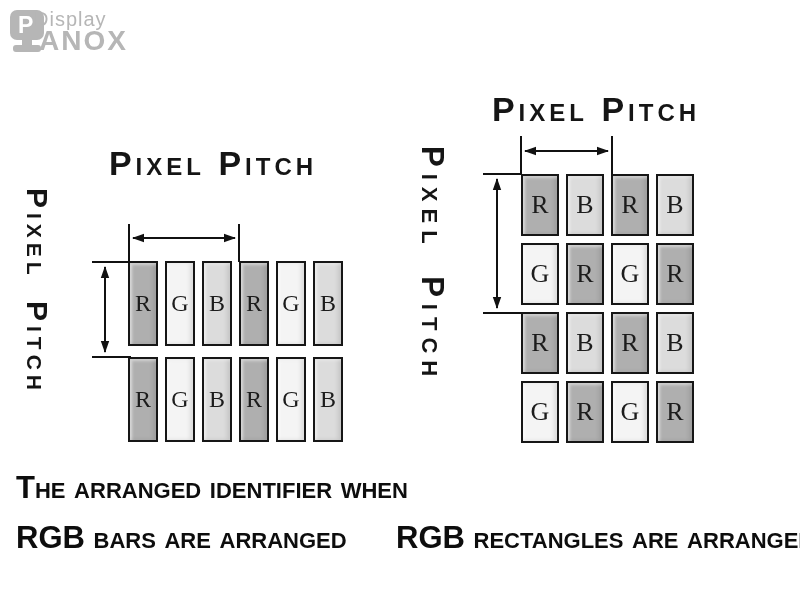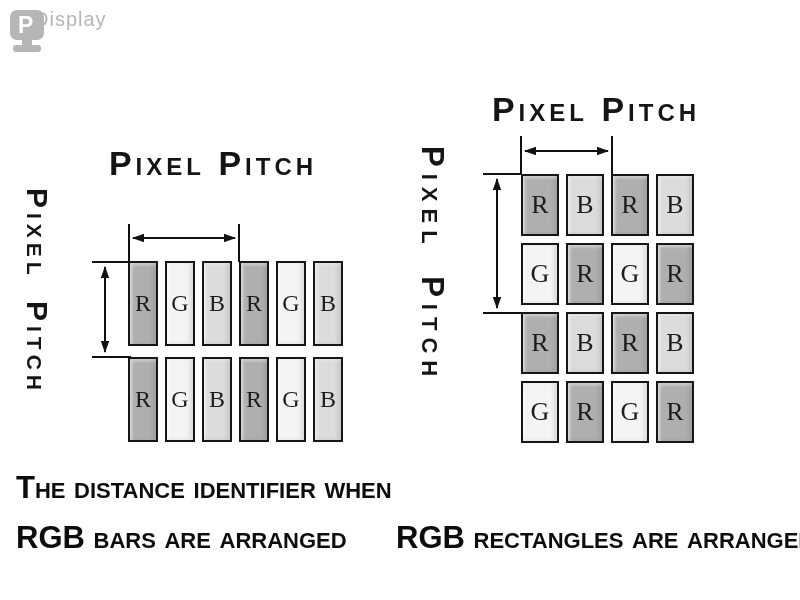--- a/index.html
+++ b/index.html
@@ -67,6 +67,7 @@
     <i class="neck"></i>
     <i class="base"></i>
     <div class="w-top">Display</div>
+    <div class="w-bottom">ANOX</div>
   </div>
 
   <div class="diag-title t-left">Pixel Pitch</div>

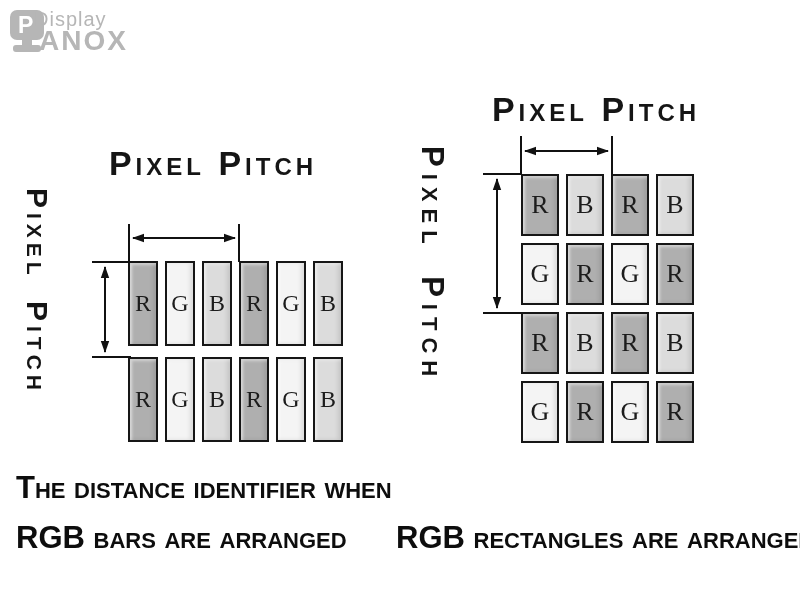--- a/index.html
+++ b/index.html
@@ -90,7 +90,7 @@
         <div class="cell" style="background-color: rgb(220, 220, 220);">B</div>
       </div>
     </div>
-  <div class="caption c-l1">The distance identifier when</div>
+  <div class="caption c-l1">The arranged identifier when</div>
   <div class="caption c-l2">RGB bars are arranged</div>
 
   <div class="diag-title t-right">Pixel Pitch</div>

